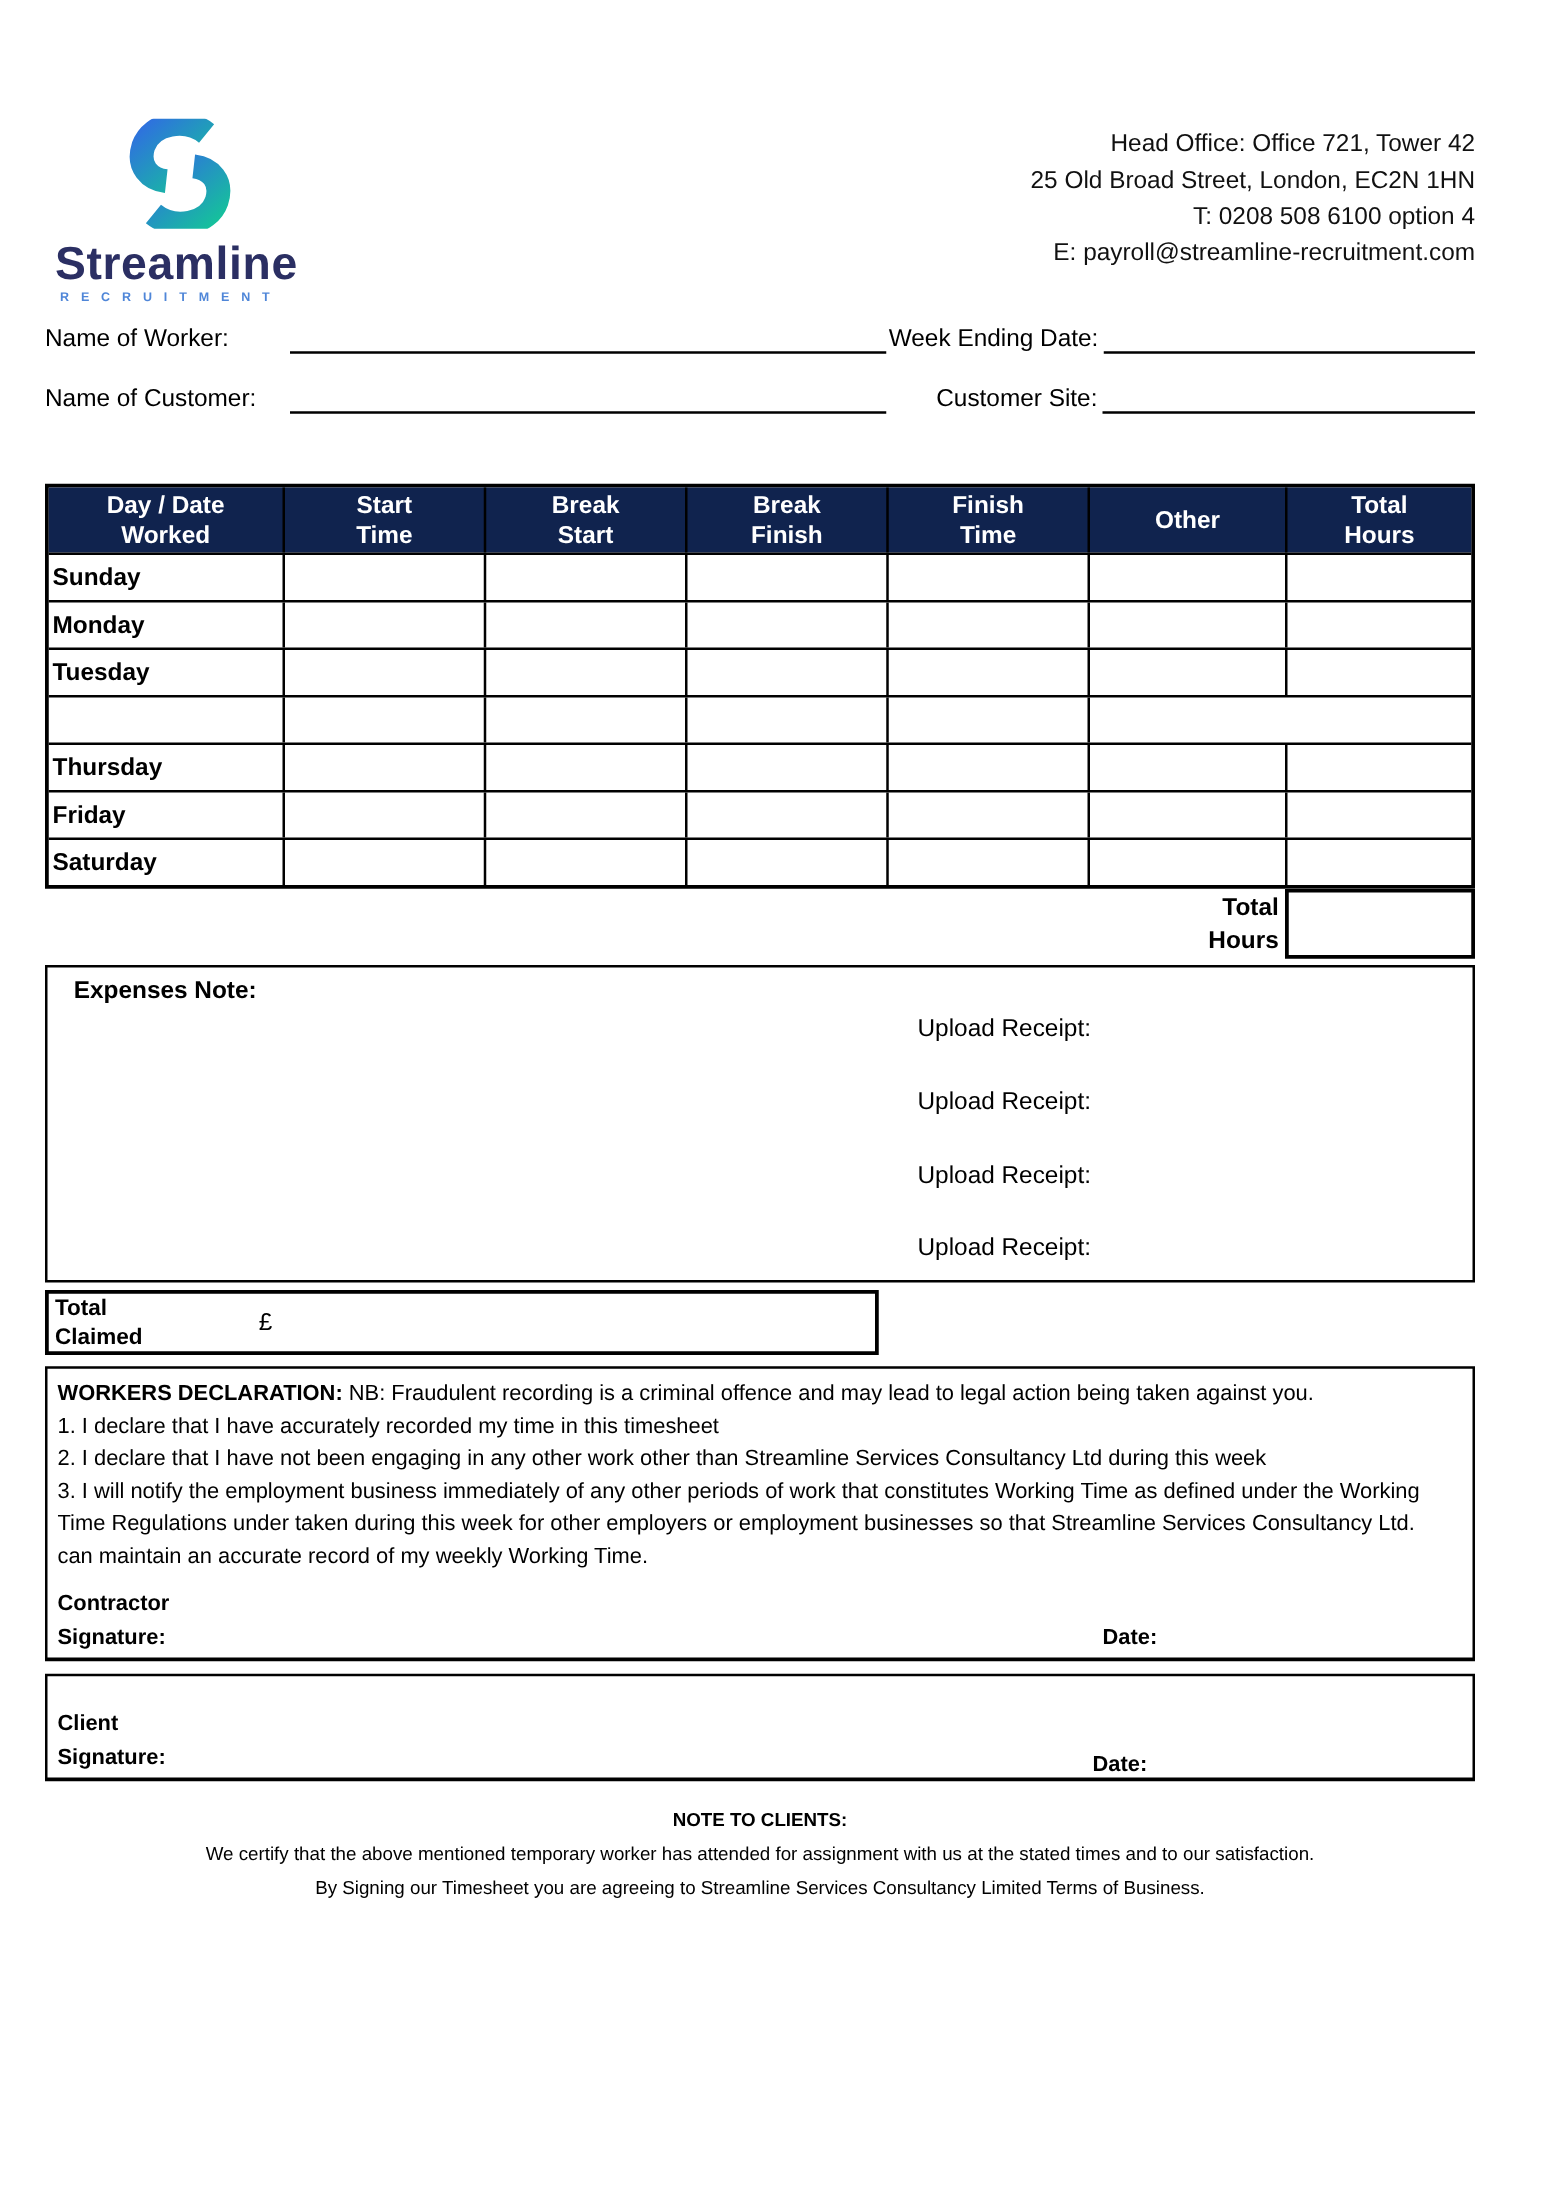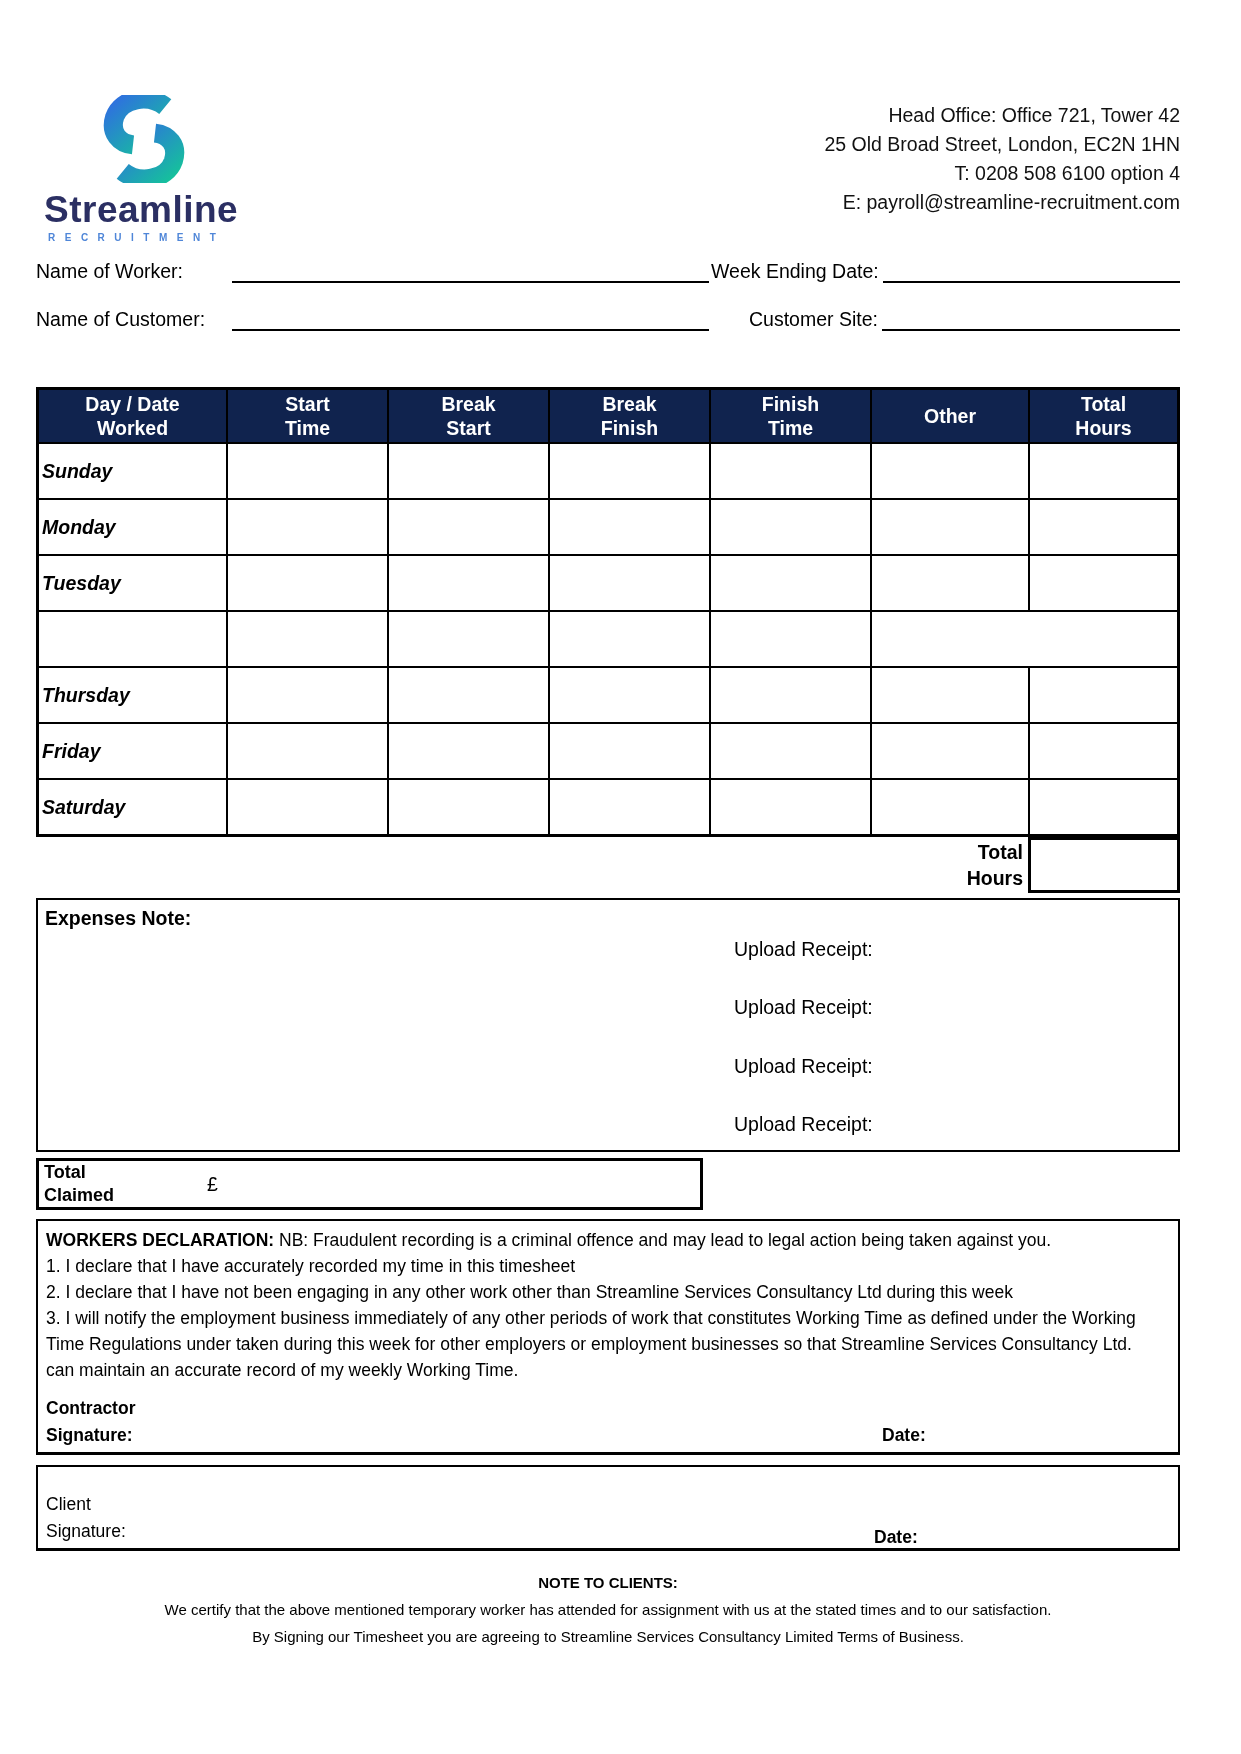--- a/index.html
+++ b/index.html
@@ -46,7 +46,7 @@
   }
   .th:last-child { border-right:none; }
   .t-body .t-row { border-top:2px solid #000; }
-  .td { height:54px; border-right:2px solid #000;font-style:italic; }
+  .td { height:36px; border-right:2px solid #000; }
   .td:last-child { border-right:none; }
   .td-day { display:flex; align-items:center; padding-left:3px; font-weight:bold; font-size:19.5px; }
 

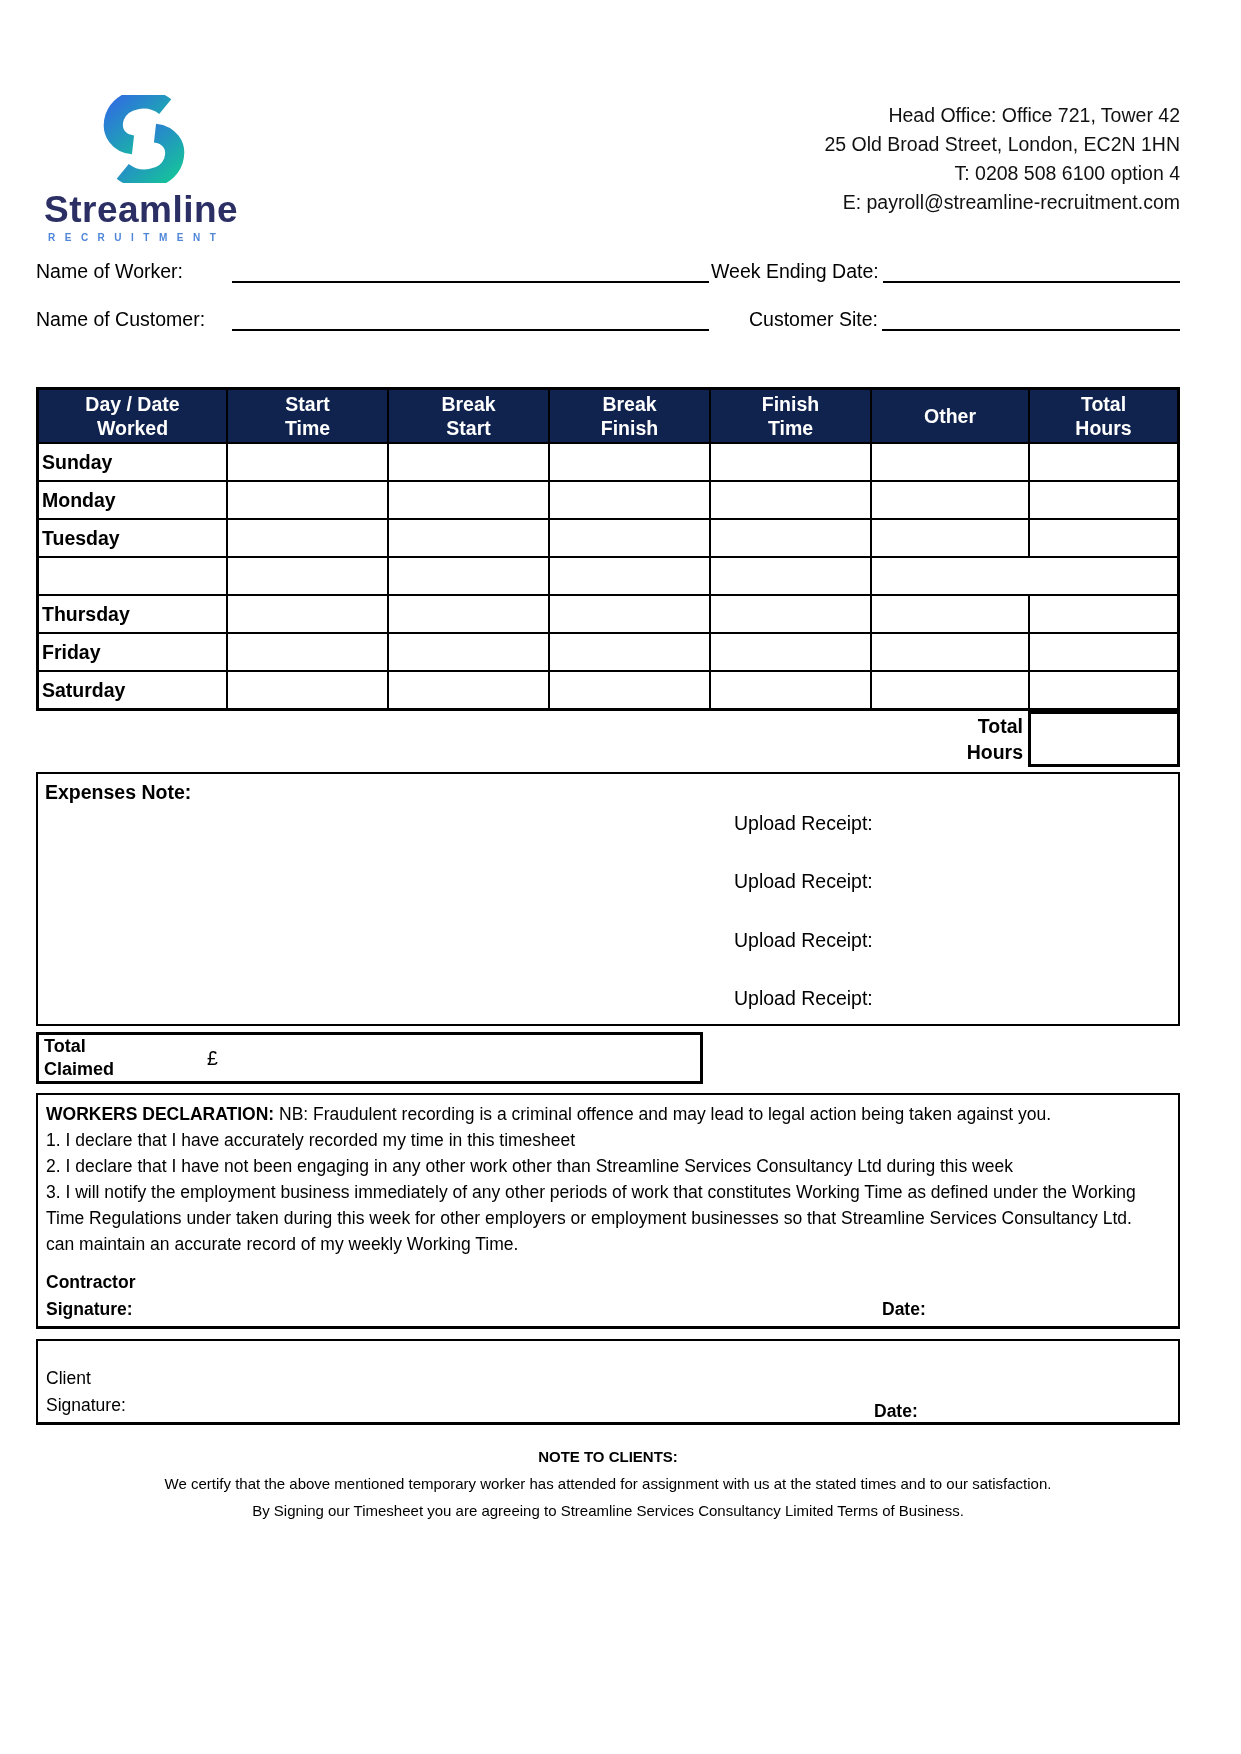--- a/index.html
+++ b/index.html
@@ -57,7 +57,7 @@
 
   
   .exp { margin-top:5px; height:254px; border:2px solid #000; position:relative; }
-  .exp-label { font-weight:bold; font-size:19.5px; padding:7px 0 0 7px; }
+  .exp-label { font-weight:bold; font-size:19.5px; padding:7px 0 0 21px; }
   .uploads { position:absolute; left:696px; top:38px; bottom:14px; display:flex; flex-direction:column; justify-content:space-between; }
   .upload { font-size:19.5px; }
 

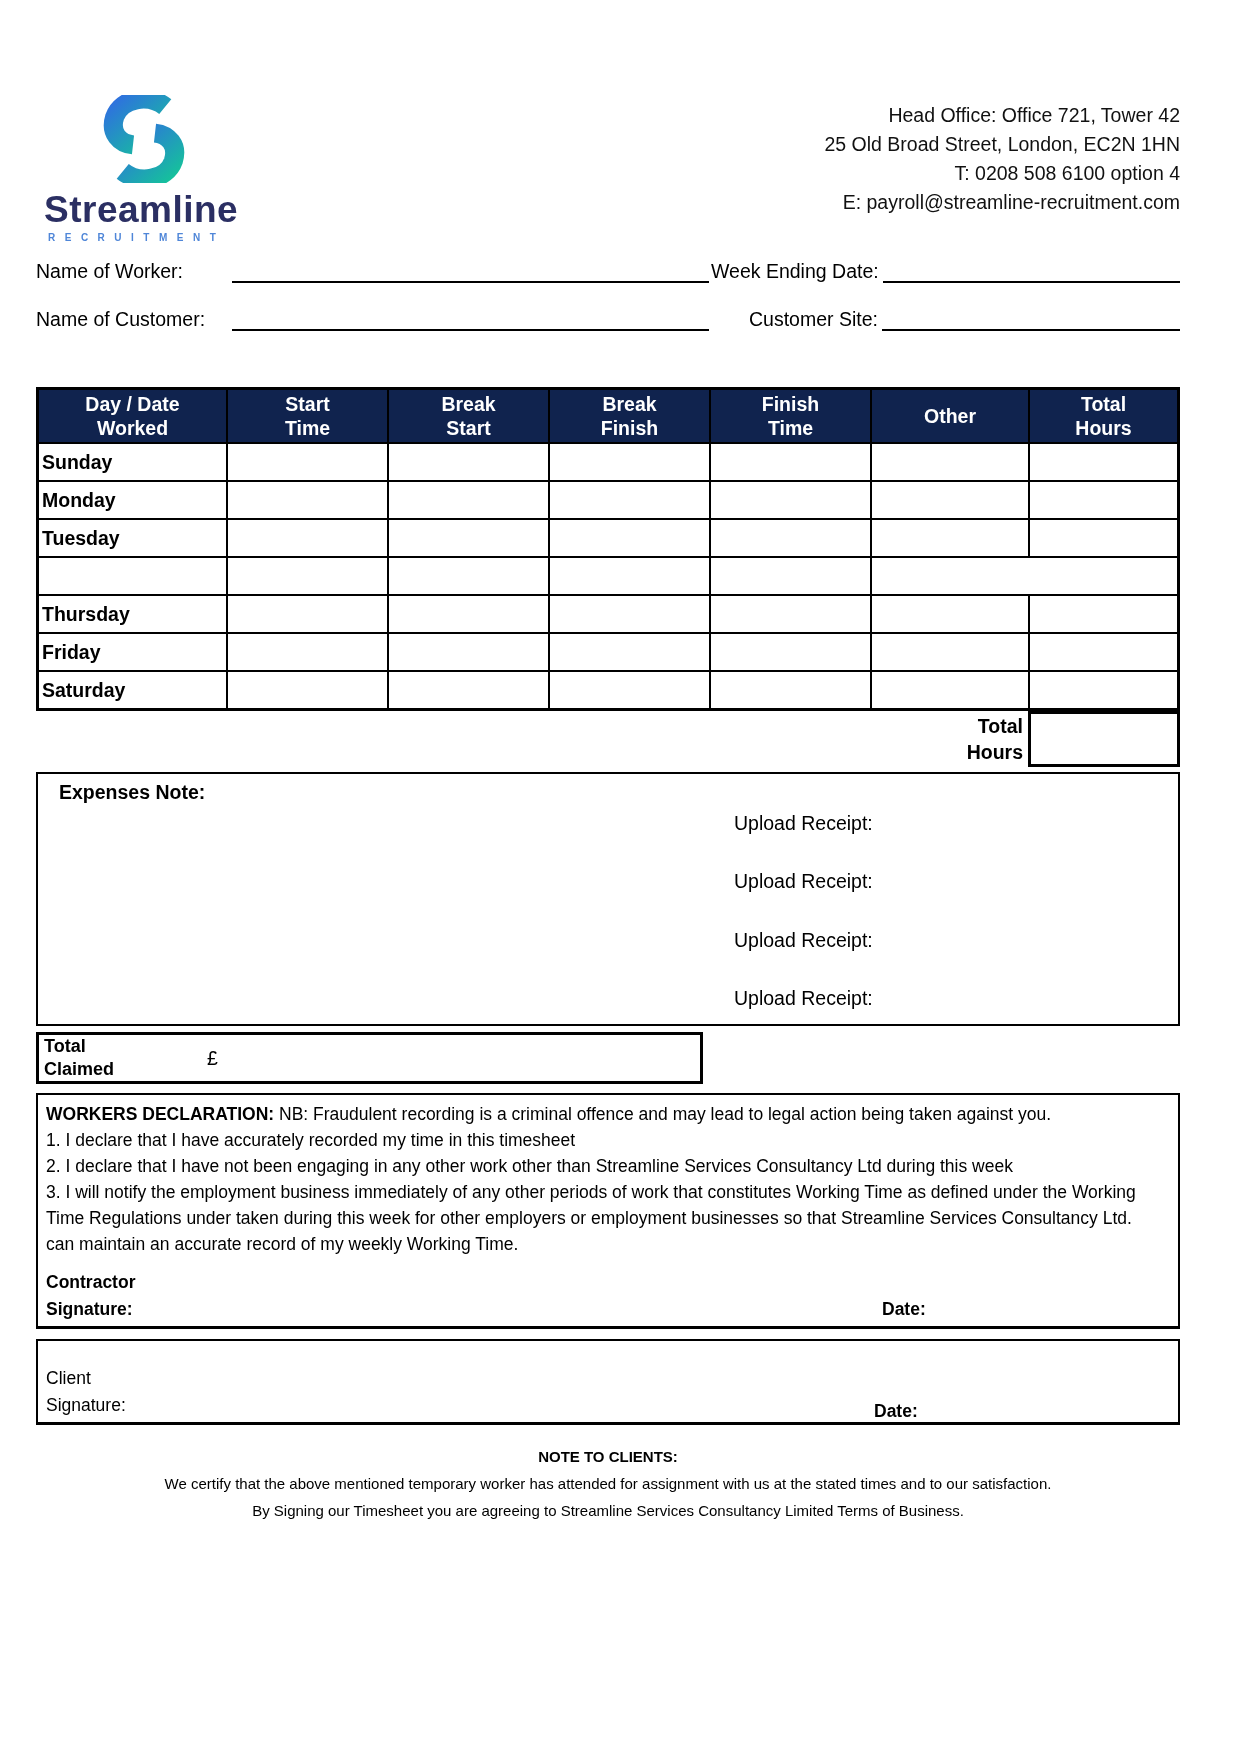--- a/index.html
+++ b/index.html
@@ -78,7 +78,7 @@
 
   
   .client-box { margin-top:10px; border:2px solid #000; border-bottom-width:3px; height:86px; position:relative; padding:6px 10px 4px 8px; font-size:17.5px; }
-  .client-lines { position:absolute; left:8px; bottom:4px; font-weight:normal; line-height:26px; }
+  .client-lines { position:absolute; left:8px; bottom:4px; font-weight:bold; line-height:26px; }
 
   
   .note { margin-top:18px; text-align:center; font-size:15px; line-height:27px; }

